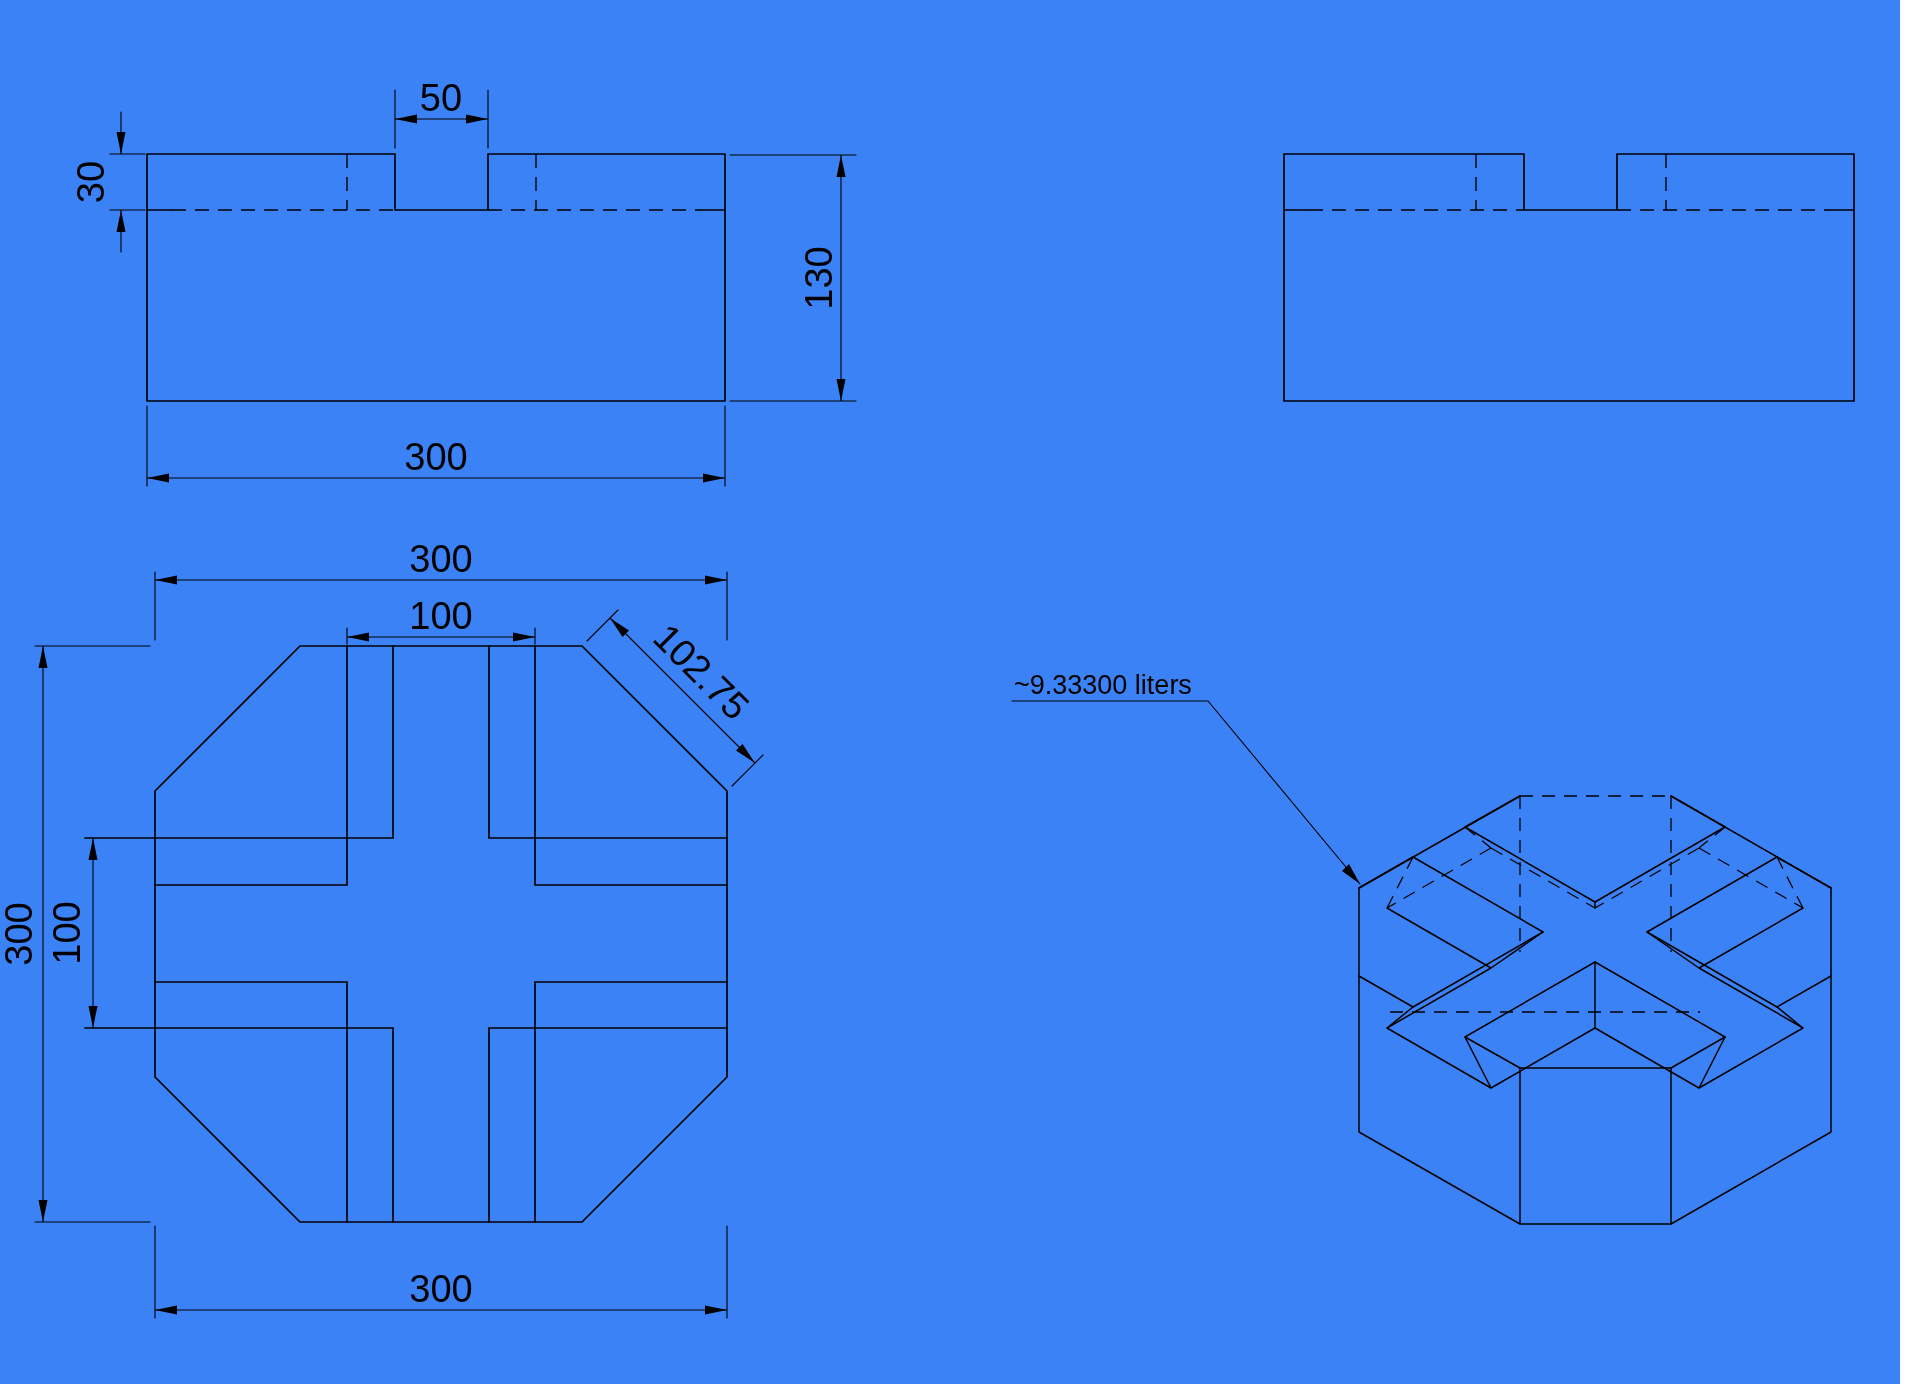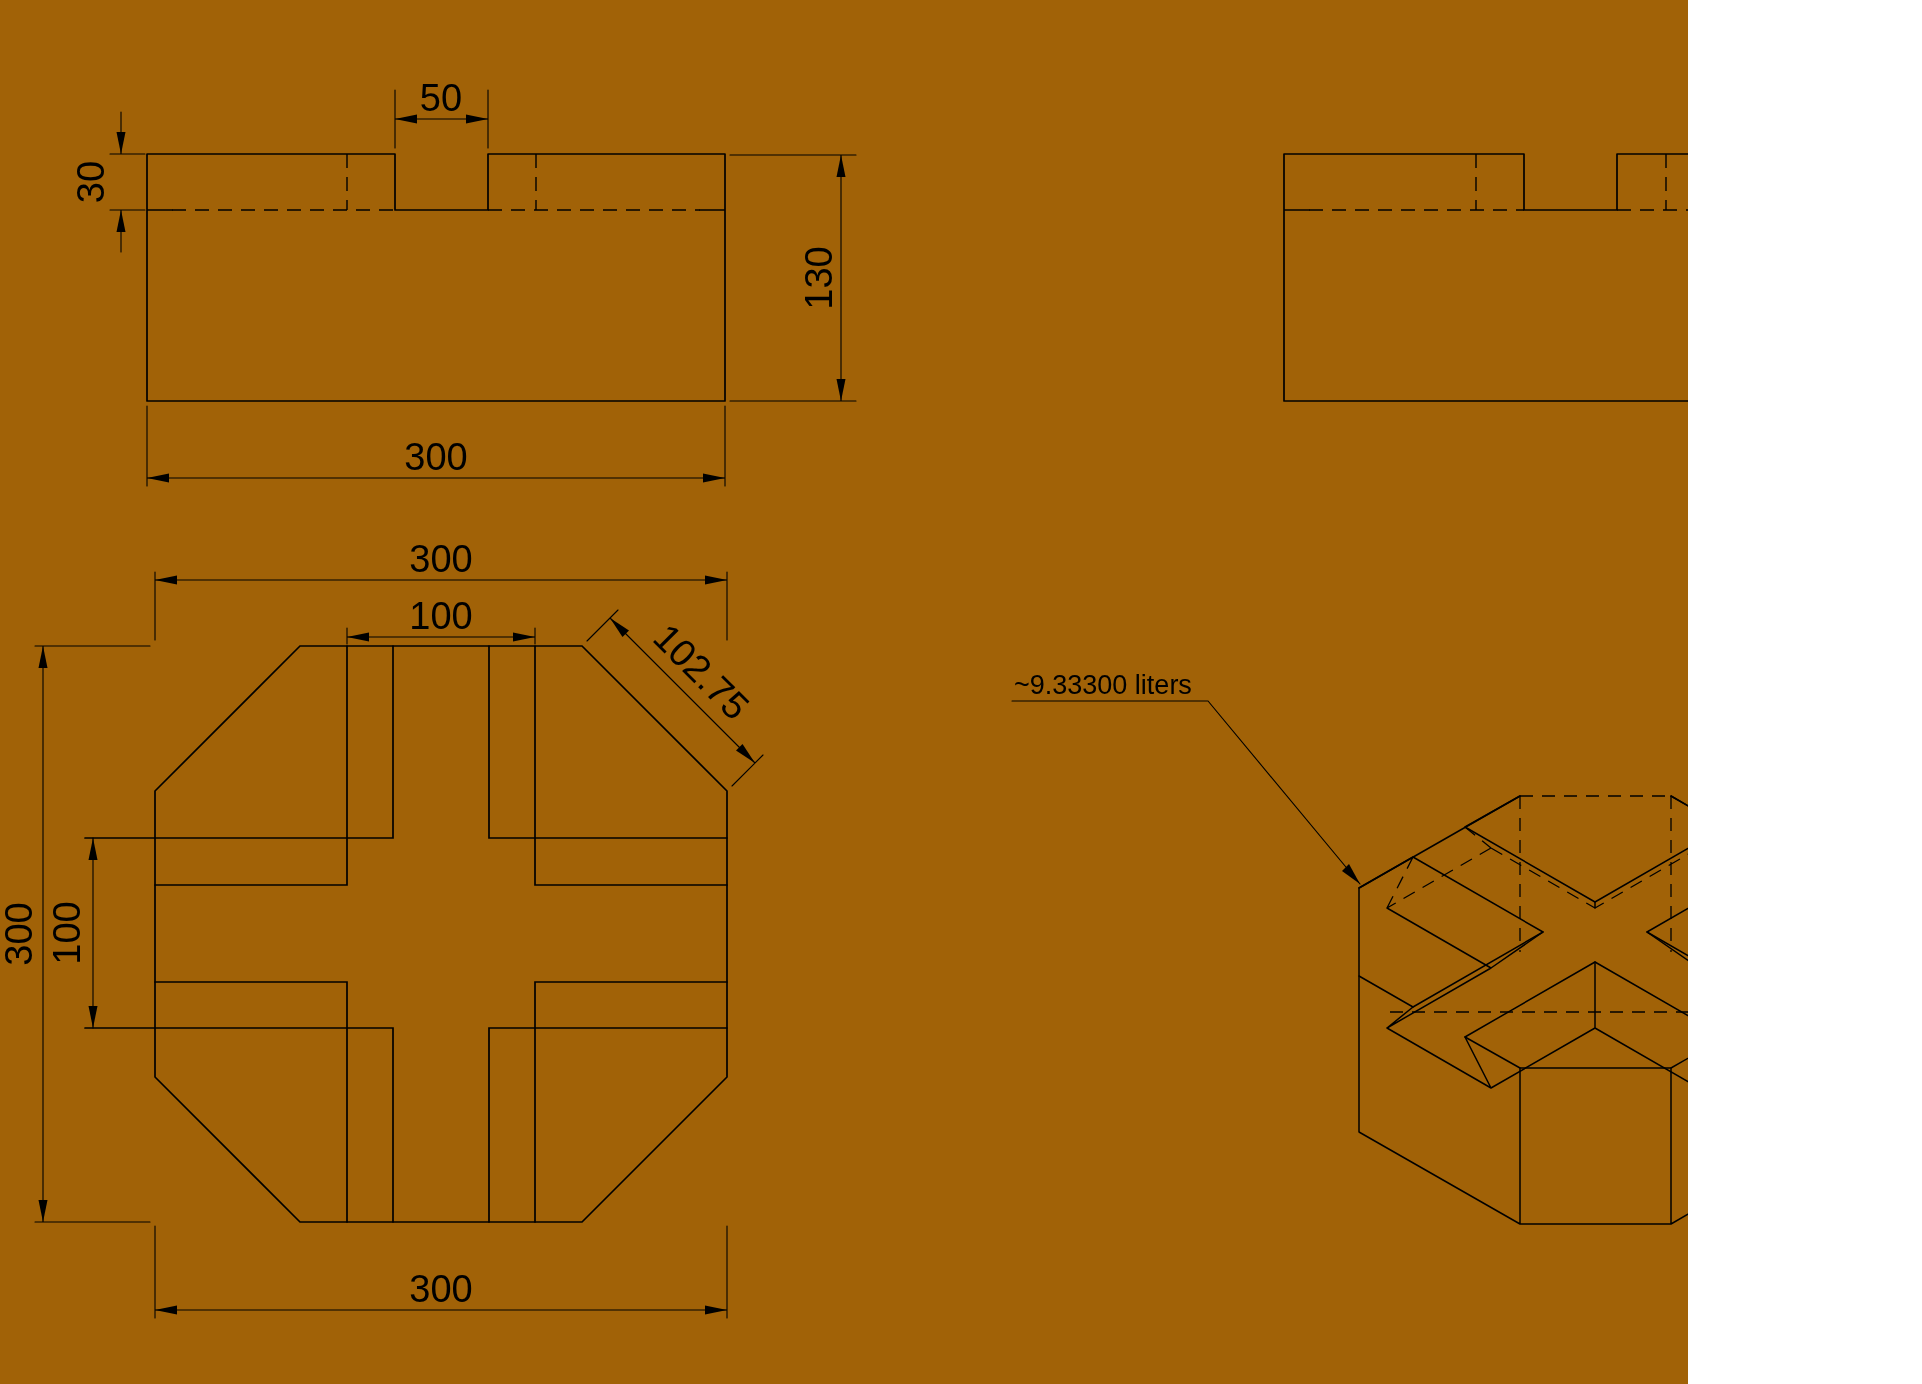--- a/index.html
+++ b/index.html
@@ -3,7 +3,7 @@
 <meta charset="utf-8">
 <style>
   html,body{margin:0;padding:0;background:#ffffff;}
-  .canvas{width:1688px;height:1384px;background:#a16207;position:relative;overflow:hidden;}
+  .canvas{width:1900px;height:1384px;background:#3b82f6;position:relative;overflow:hidden;}
   svg{display:block;}
   text{font-family:"Liberation Sans","DejaVu Sans",sans-serif;fill:#000;}
   .dimtext{font-size:38px;}

